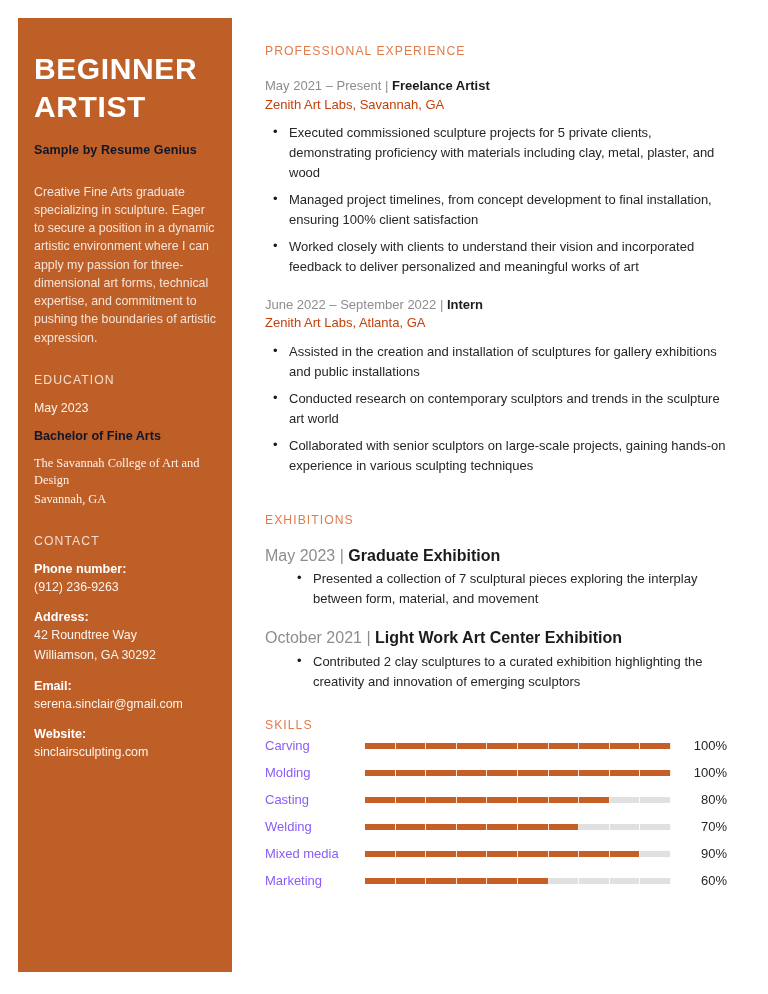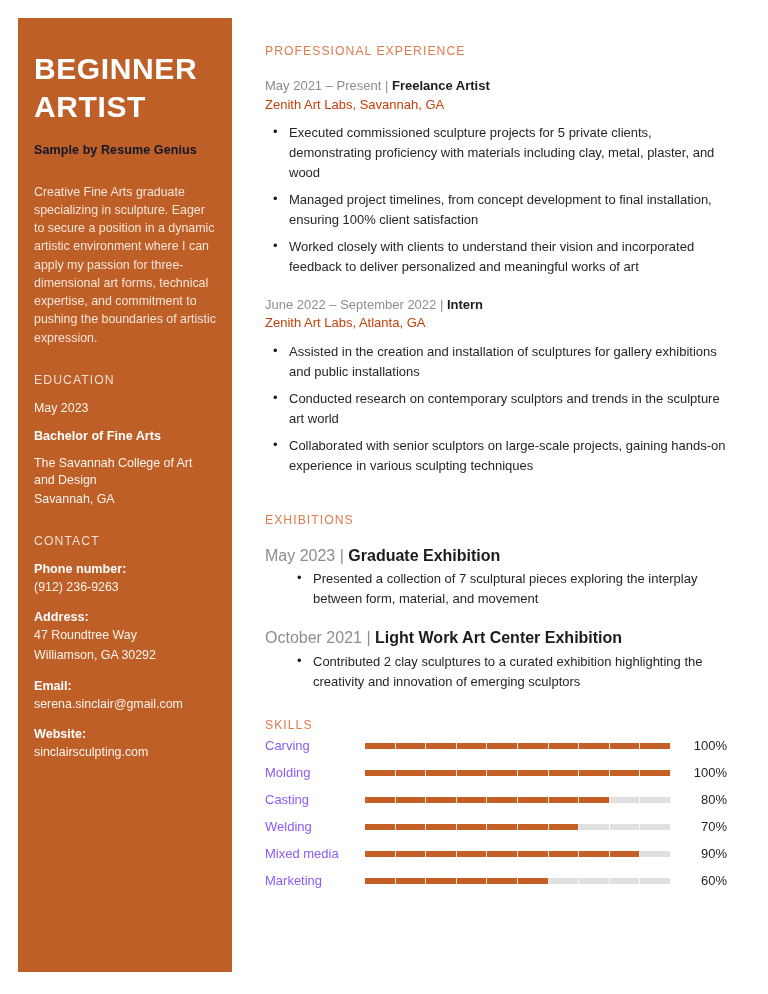--- a/index.html
+++ b/index.html
@@ -36,7 +36,7 @@
     color: #f4ded1; text-transform: uppercase;
   }
   .side-sub  { margin-top: 14px; font-size: 12.4px; color:#fdf3ec; }
-  .side-bold { margin-top: 14px; font-size: 12.6px; font-weight: bold; color:#ffffff; }
+  .side-bold { margin-top: 14px; font-size: 12.6px; font-weight: bold; color:#0f172a; }
   .side-text { margin-top: 12px; font-size: 12.4px; line-height: 1.38; color:#fdf3ec; }
   .side-text.tight { margin-top: 2px; }
   .contact-label { margin-top: 14px; font-size: 12.6px; font-weight: bold; color:#ffffff; }

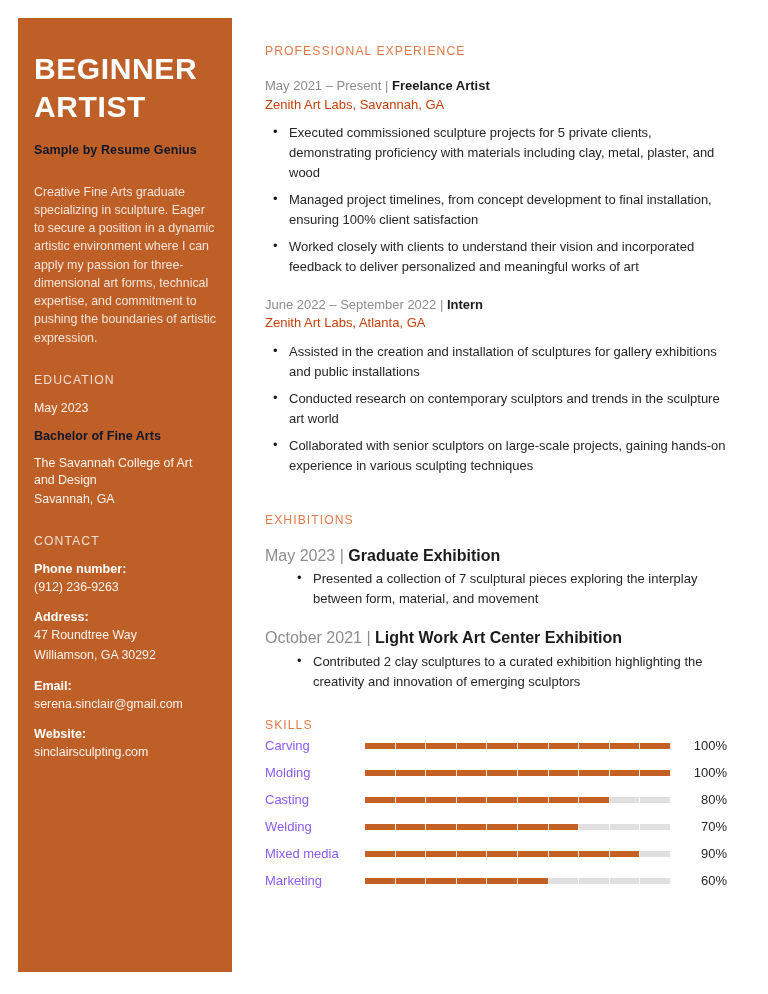--- a/index.html
+++ b/index.html
@@ -37,7 +37,7 @@
   }
   .side-sub  { margin-top: 14px; font-size: 12.4px; color:#fdf3ec; }
   .side-bold { margin-top: 14px; font-size: 12.6px; font-weight: bold; color:#0f172a; }
-  .side-text { margin-top: 12px; font-size: 12.4px; line-height: 1.38; color:#fdf3ec; }
+  .side-text { margin-top: 12px; font-size: 12.4px; line-height: 1.38; color:#fdf3ec;font-family:Liberation Serif, serif; }
   .side-text.tight { margin-top: 2px; }
   .contact-label { margin-top: 14px; font-size: 12.6px; font-weight: bold; color:#ffffff; }
   .contact-value { margin-top: 3px; font-size: 12.4px; line-height:1.38; color:#fdf3ec; }

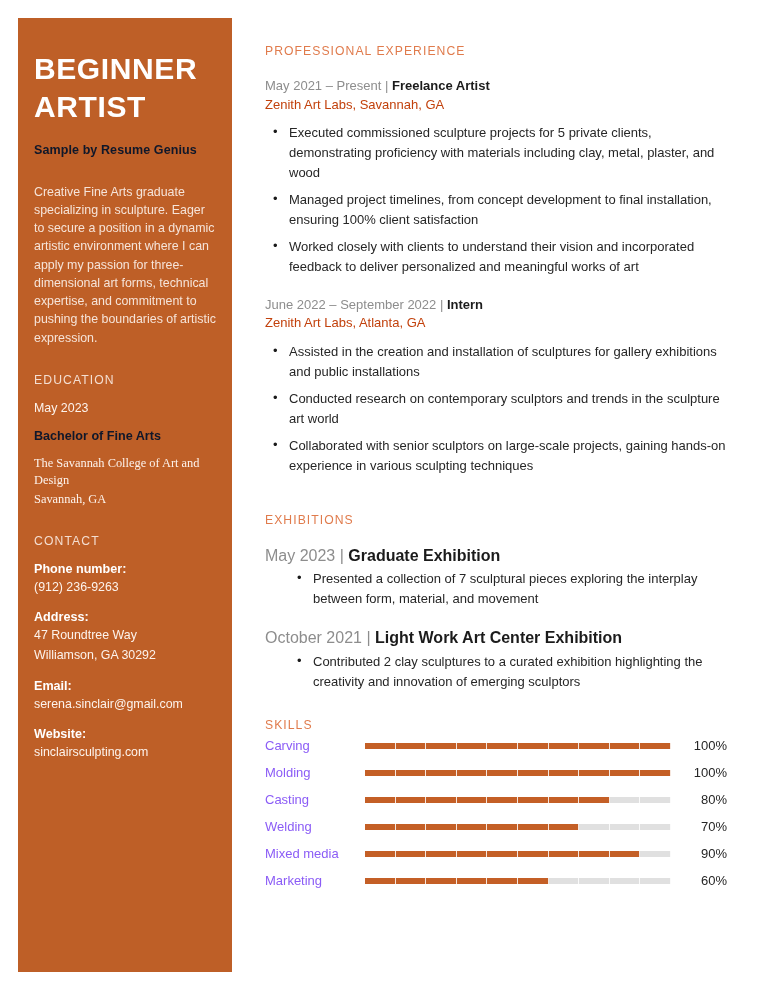--- a/index.html
+++ b/index.html
@@ -122,7 +122,7 @@
     <div class="contact-value">(912) 236-9263</div>
 
     <div class="contact-label">Address:</div>
-    <div class="contact-value">47 Roundtree Way</div>
+    <div class="contact-value">42 Roundtree Way</div>
     <div class="contact-value tight">Williamson, GA 30292</div>
 
     <div class="contact-label">Email:</div>

